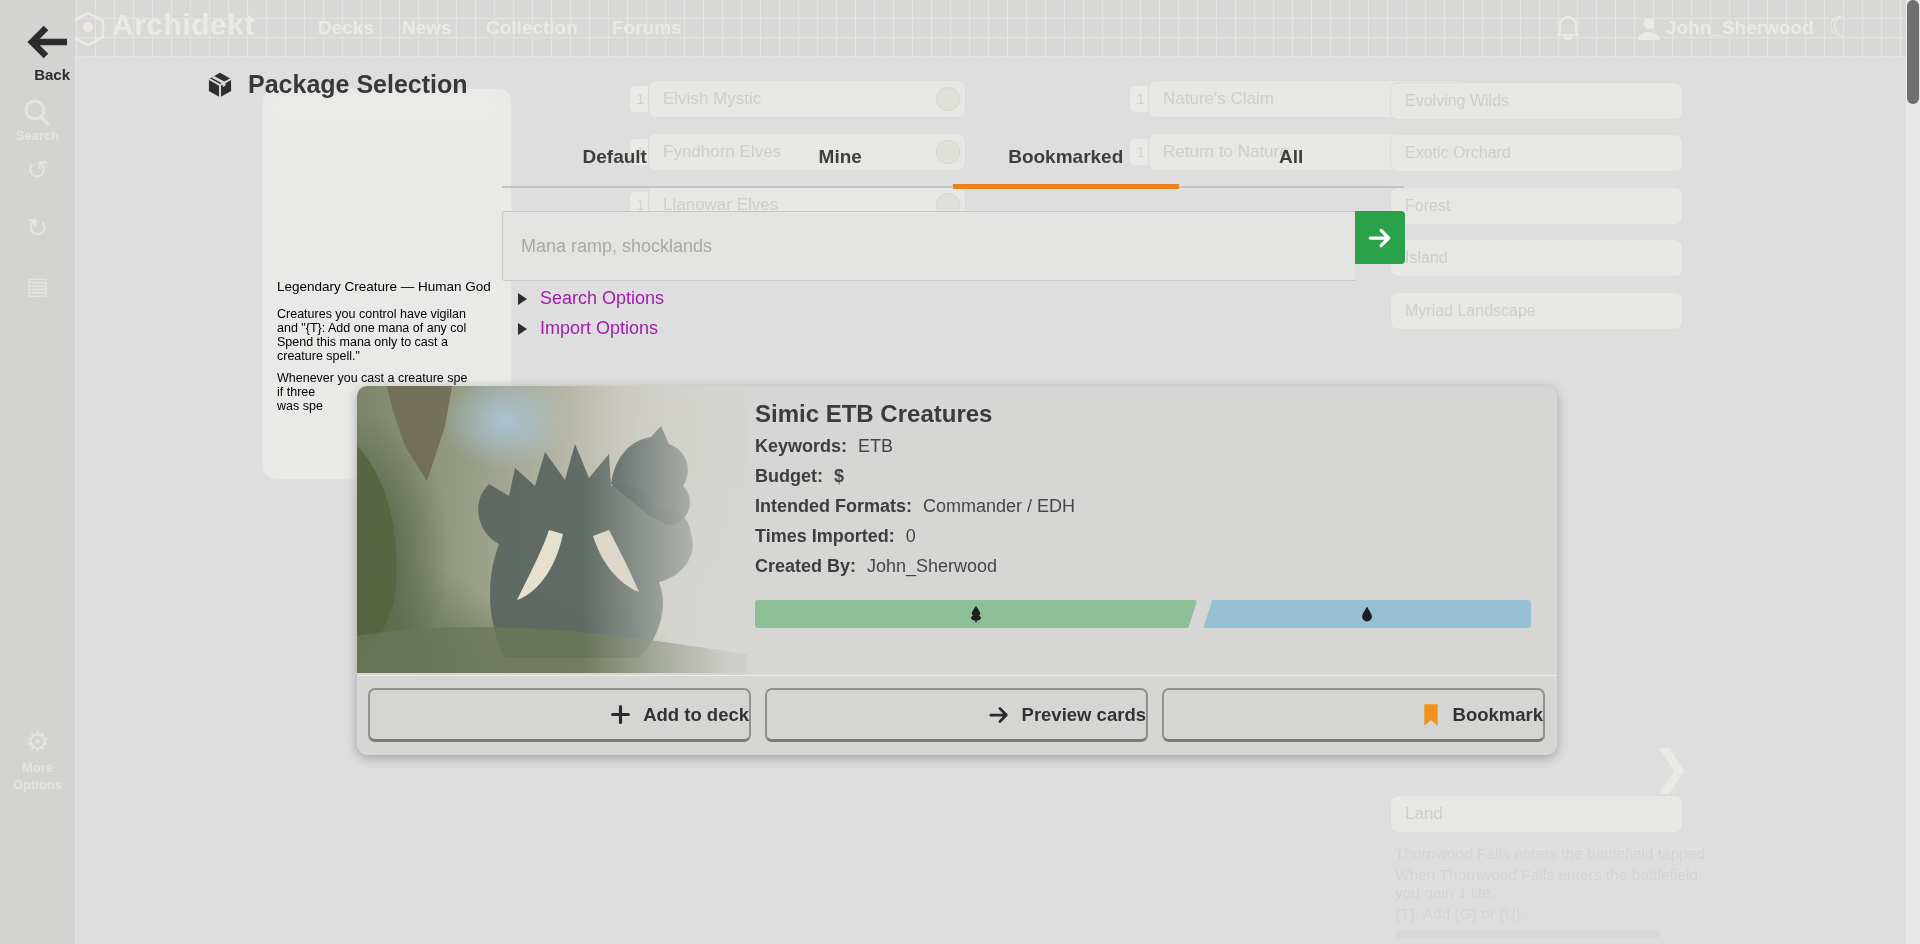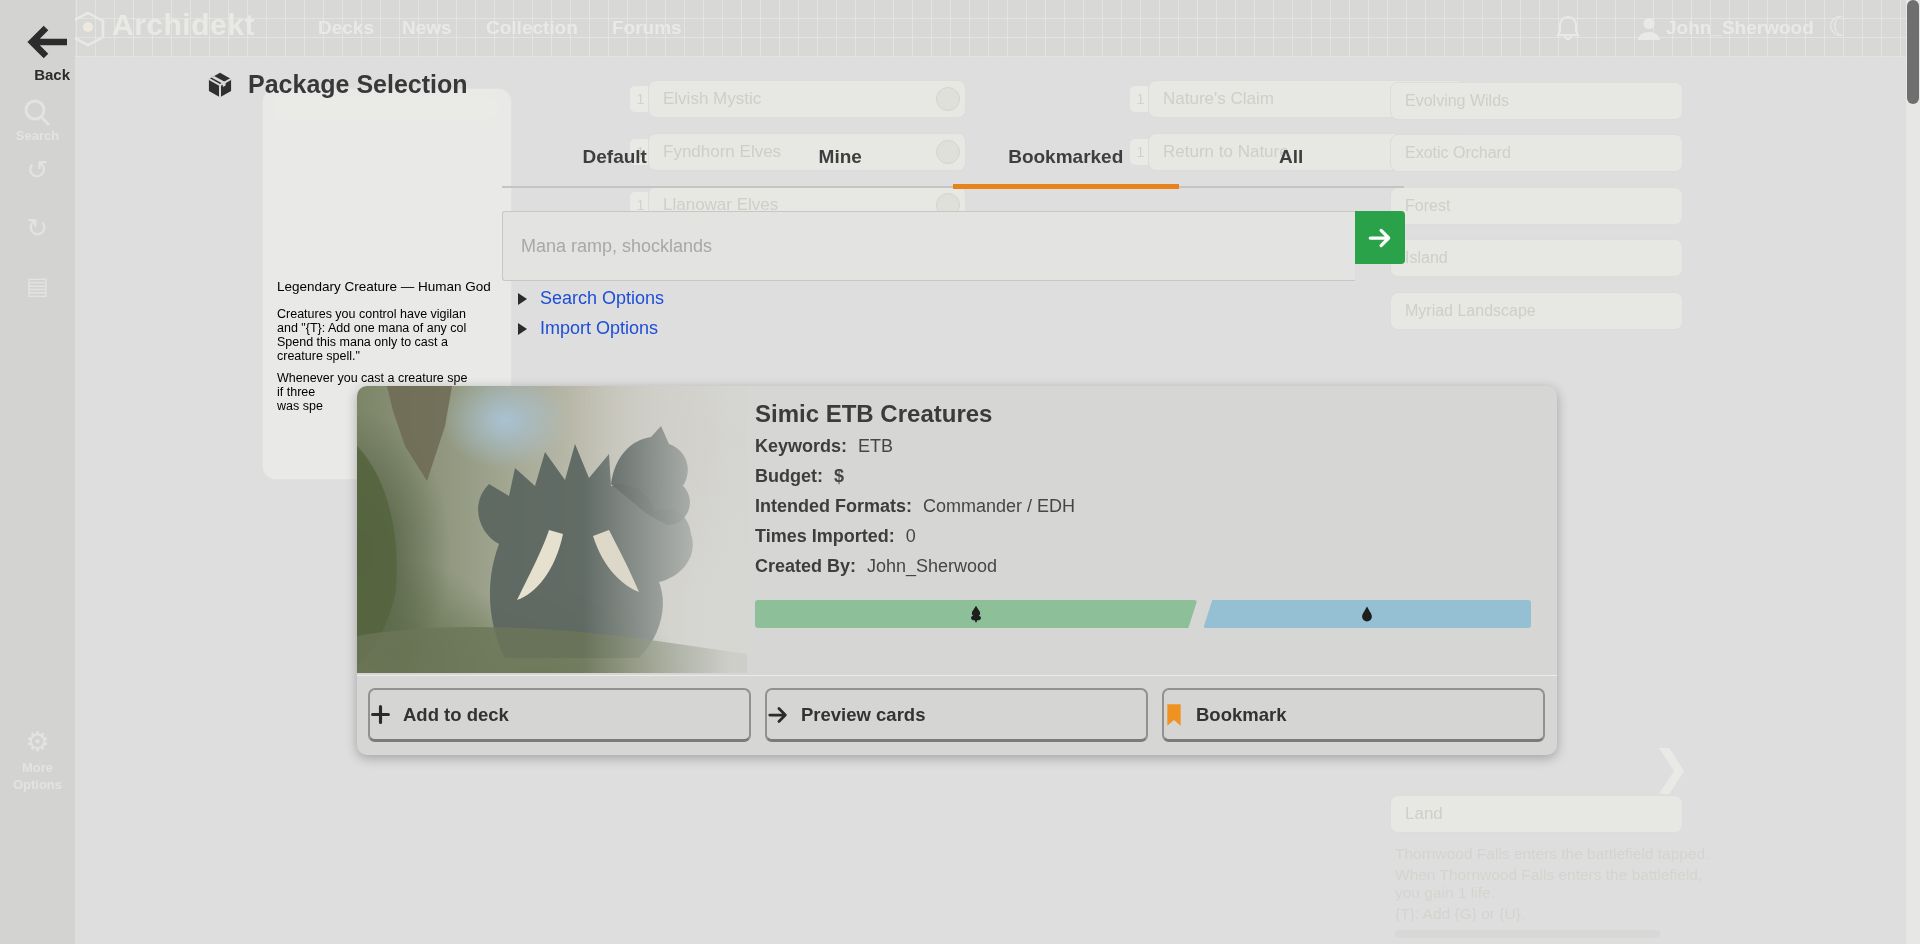--- a/index.html
+++ b/index.html
@@ -49,7 +49,7 @@
      display:flex;align-items:center;justify-content:center;cursor:pointer;}
   .opt-row{left:518px;display:flex;align-items:center;gap:13px;cursor:pointer;}
   .opt-tri{width:0;height:0;border-left:9px solid #2b2b2b;border-top:6px solid transparent;border-bottom:6px solid transparent;}
-  .opt-label{font-size:18px;color:#1d4ed8;}
+  .opt-label{font-size:18px;color:#a21caf;}
 
   #panel{left:357px;top:386px;width:1200px;height:369px;background:#d6d6d5;border-radius:10px;
          box-shadow:0 3px 12px rgba(0,0,0,.28);}

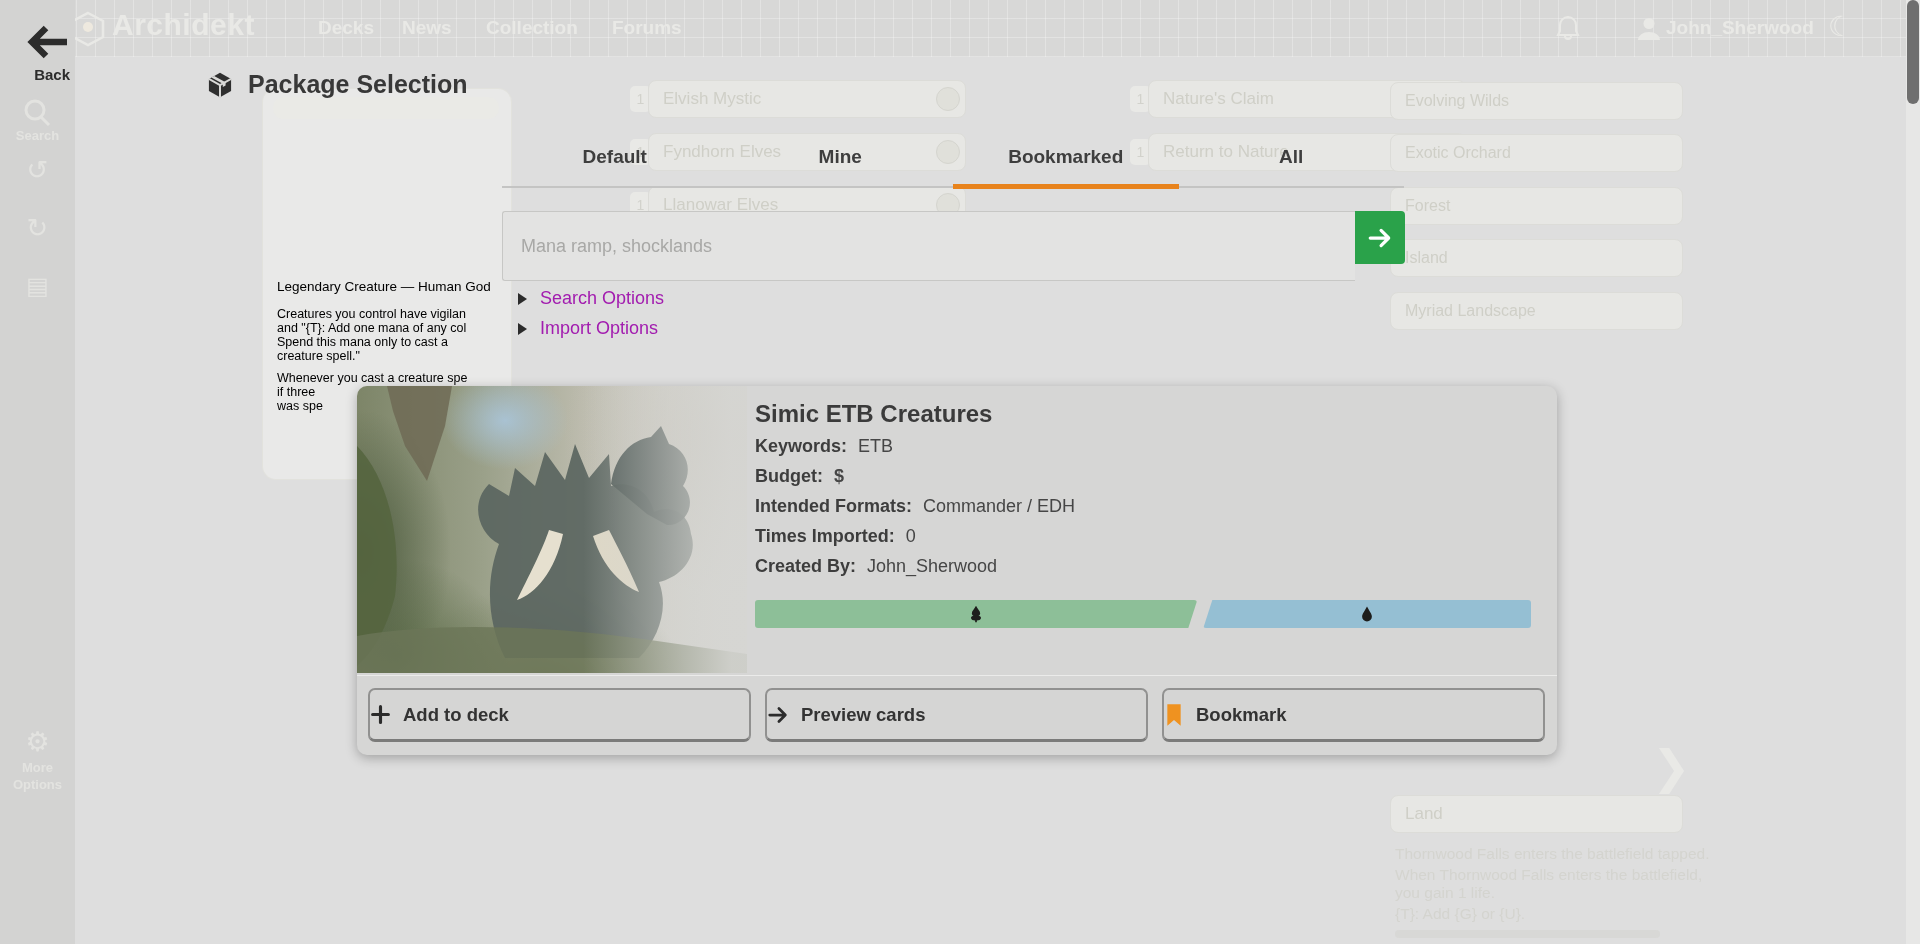--- a/index.html
+++ b/index.html
@@ -75,7 +75,7 @@
   .bar-sym{position:absolute;left:50%;top:50%;transform:translate(-50%,-50%);}
   .action-btn{top:302px;width:383px;height:54px;box-sizing:border-box;background:#d5d5d4;
      border:2px solid #919190;border-bottom:3px solid #7b7b7a;border-radius:7px;
-     display:flex;align-items:center;justify-content:flex-start;gap:12px;cursor:pointer;}
+     display:flex;align-items:center;justify-content:flex-end;gap:12px;cursor:pointer;}
   .action-label{font-size:18.5px;font-weight:700;color:#333;}
   #seam{left:0;top:289px;width:1200px;height:1px;background:rgba(255,255,255,.5);}
 </style>

